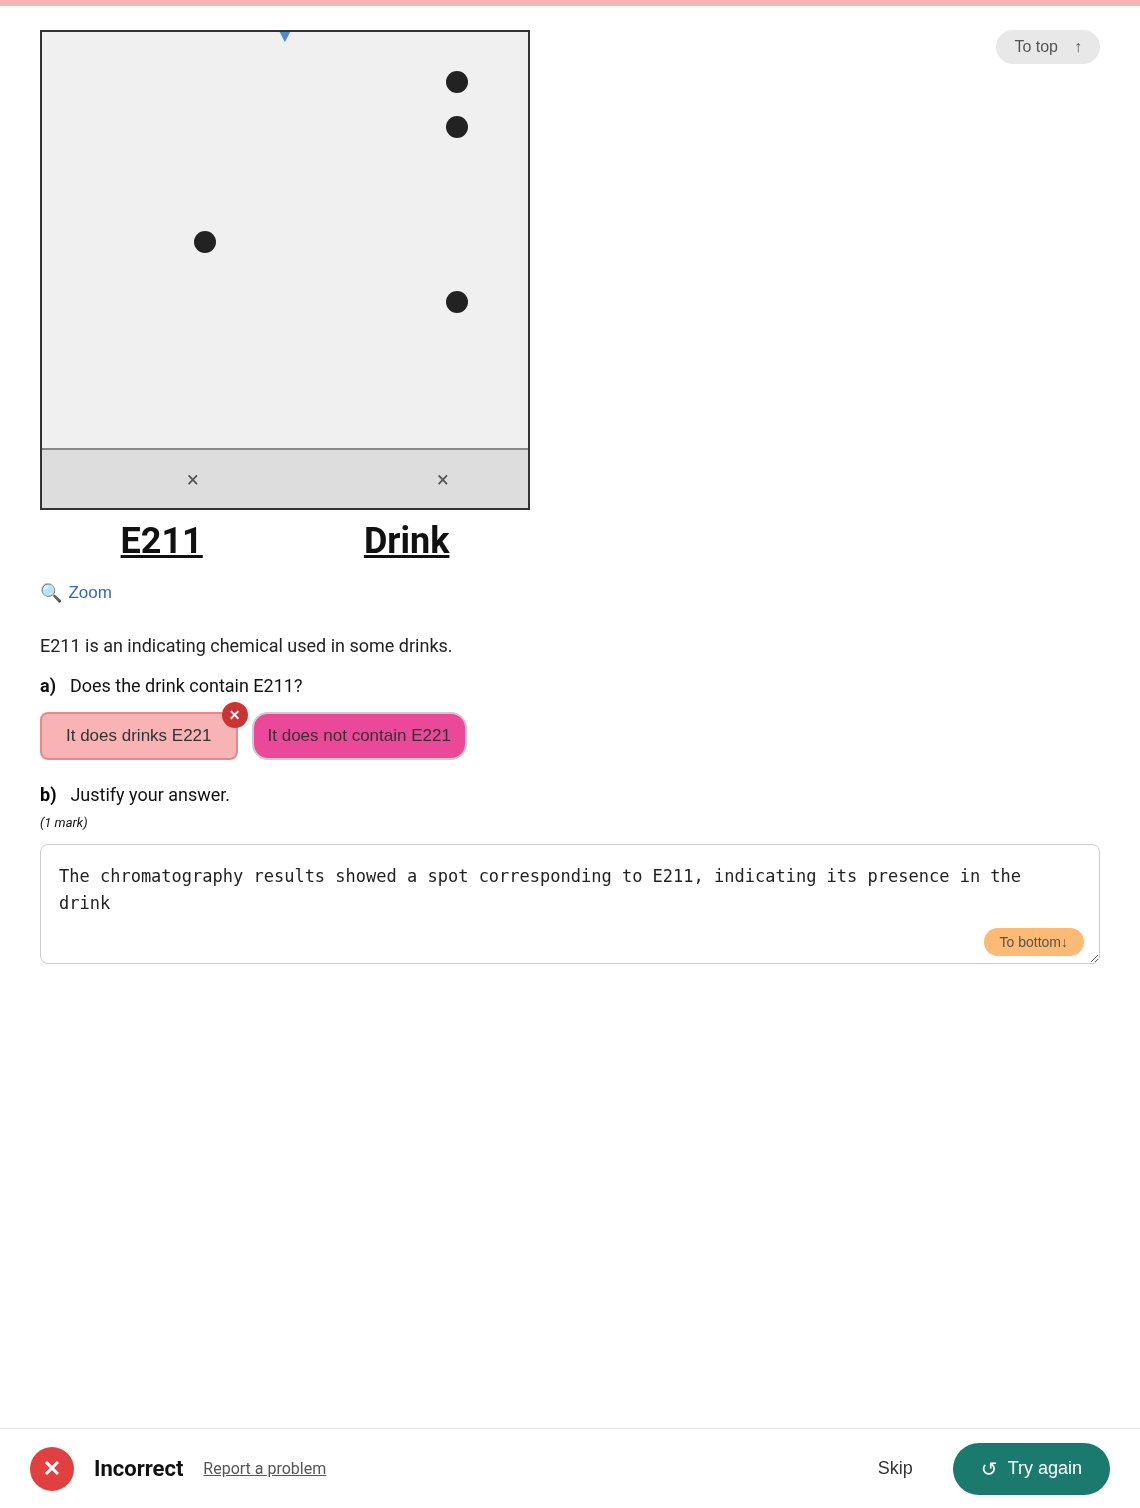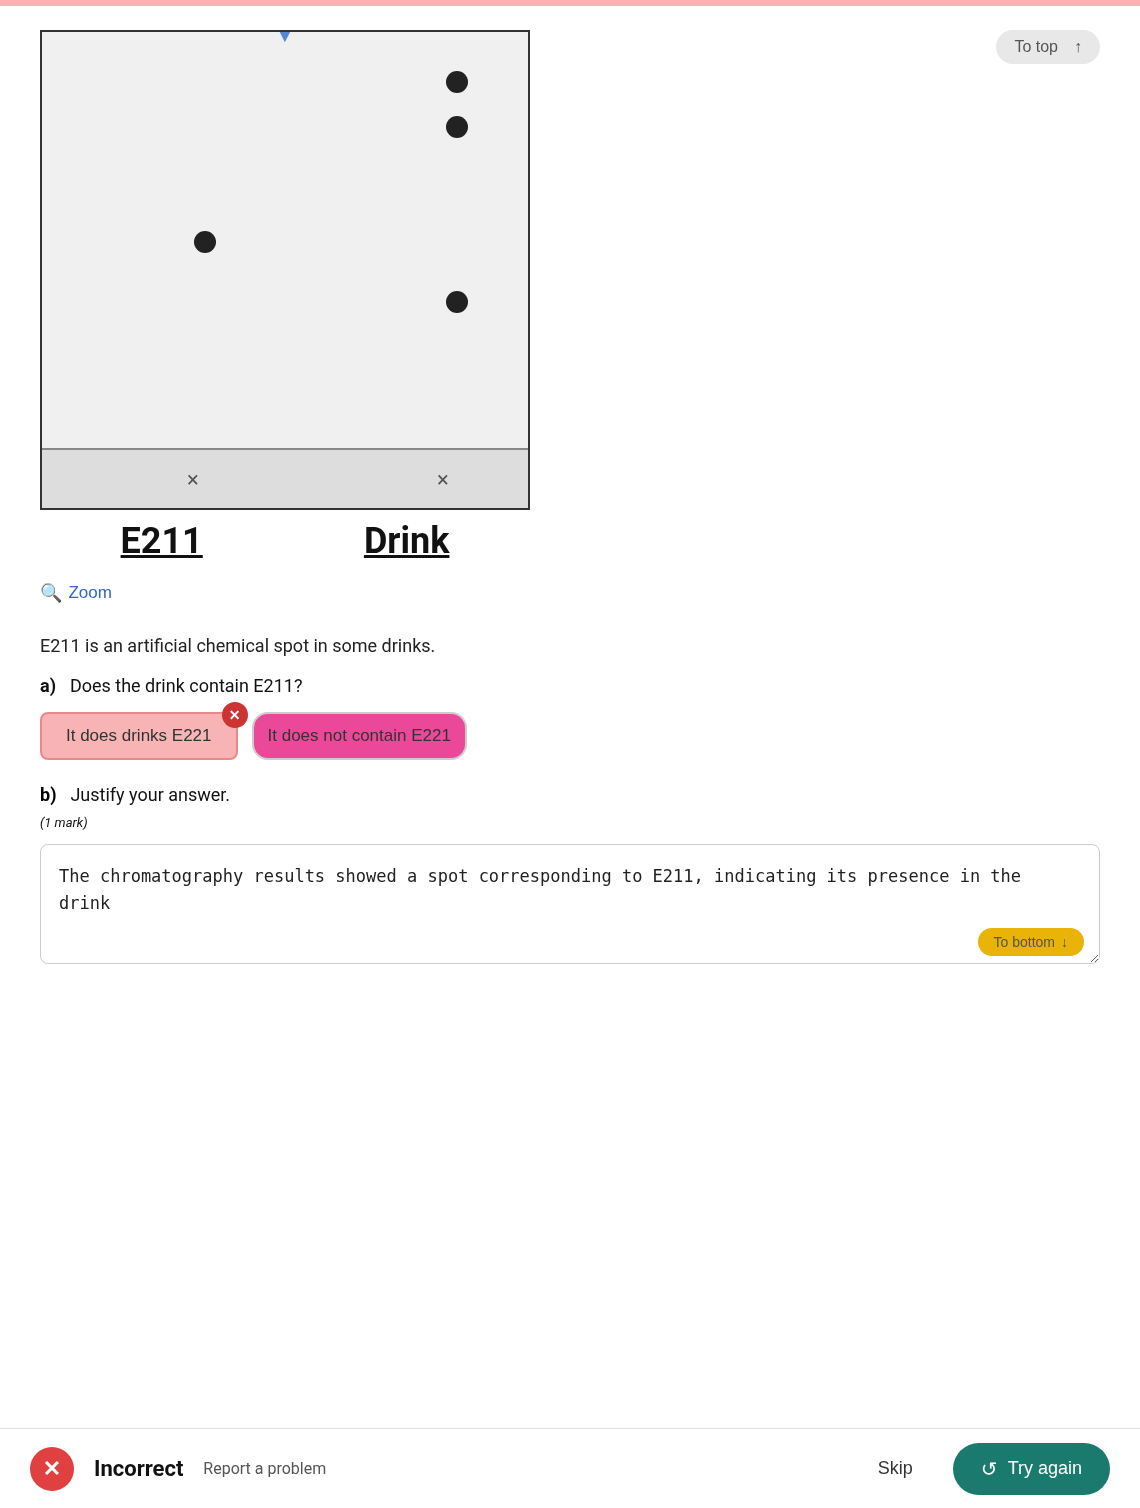--- a/index.html
+++ b/index.html
@@ -372,7 +372,7 @@
     <span>Zoom</span>
   </button>
 
-  <p class="description-text">E211 is an artificial chemical spot in some drinks.</p>
+  <p class="description-text">E211 is an indicating chemical used in some drinks.</p>
 
   <div class="question-section">
     <div style="margin-bottom:12px;">

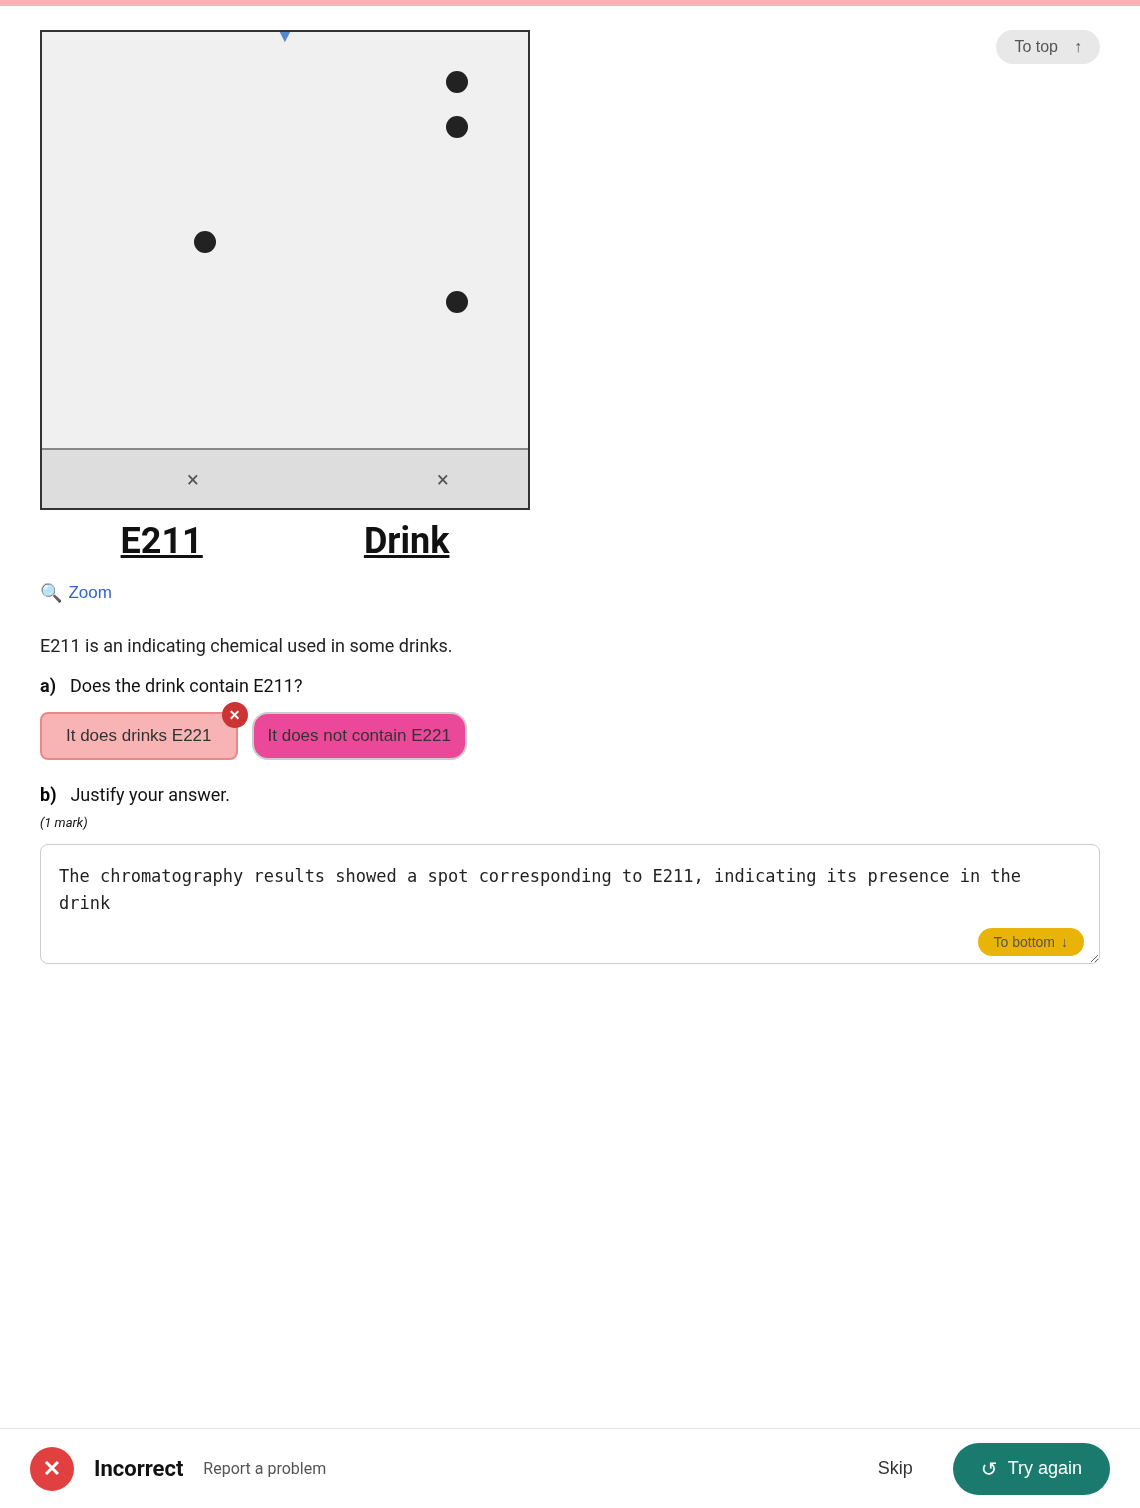--- a/index.html
+++ b/index.html
@@ -249,7 +249,7 @@
       position: absolute;
       bottom: 12px;
       right: 16px;
-      background: #eab308;
+      background: #fdba74;
       border: none;
       border-radius: 20px;
       padding: 6px 16px;
@@ -258,7 +258,6 @@
       cursor: pointer;
       display: flex;
       align-items: center;
-      gap: 6px;
     }
 
     

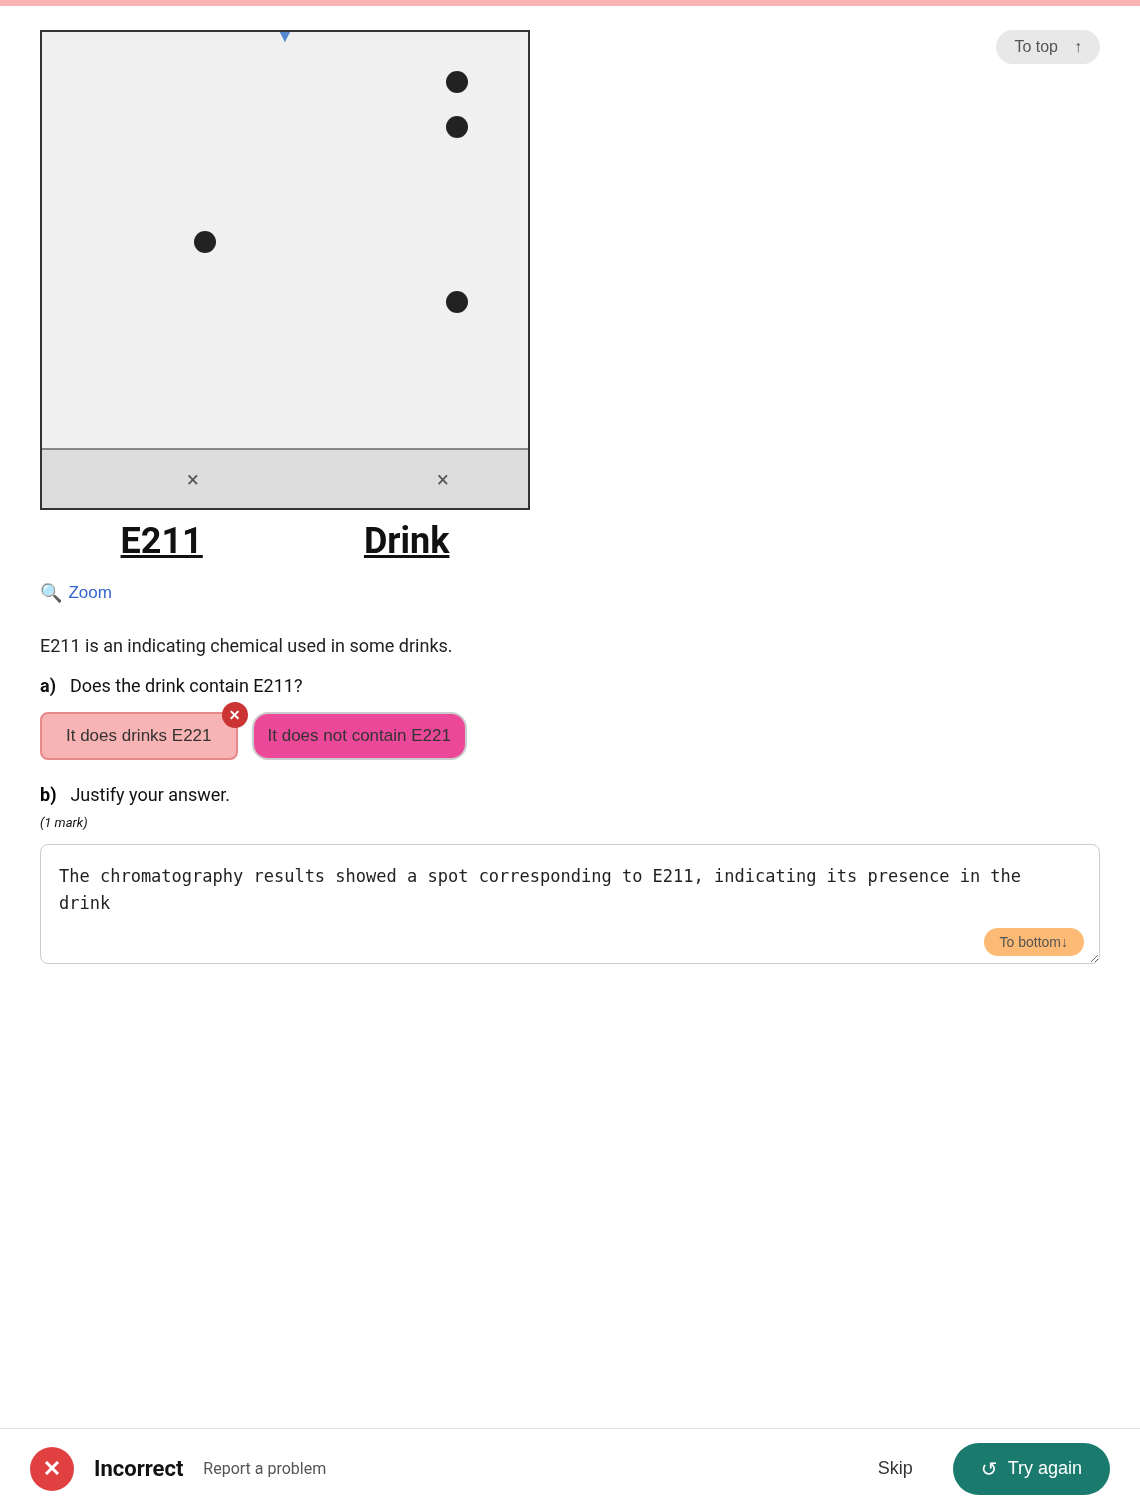--- a/index.html
+++ b/index.html
@@ -301,6 +301,7 @@
     .report-problem-link {
       font-size: 16px;
       color: #555;
+      text-decoration: underline;
       cursor: pointer;
       flex-shrink: 0;
     }

